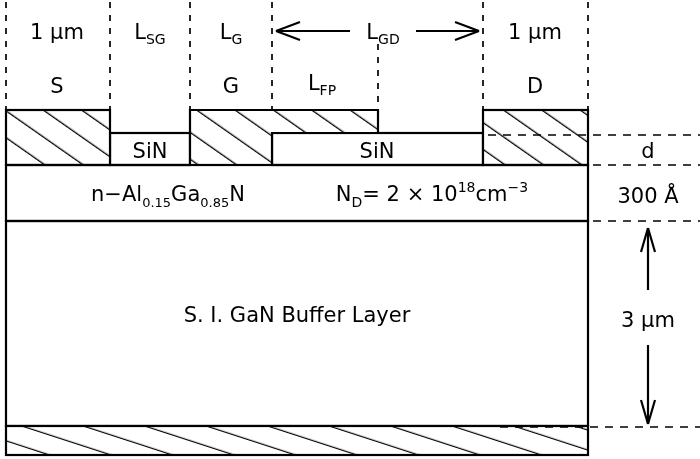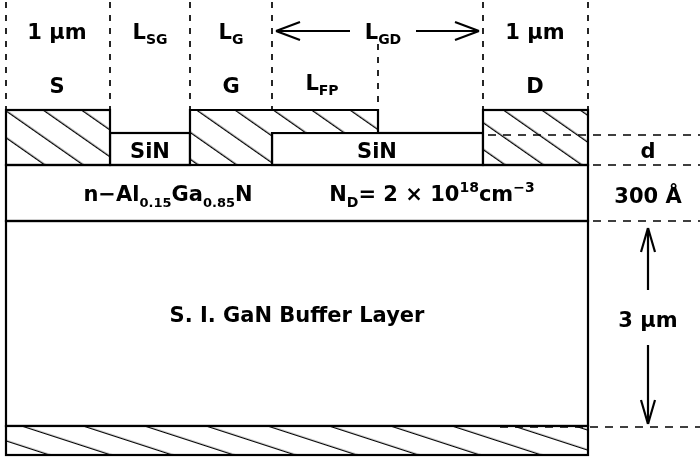--- a/index.html
+++ b/index.html
@@ -14,7 +14,6 @@
     background: #ffffff;
     font-family: "DejaVu Sans", sans-serif;
     overflow: hidden;
-    font-weight: bold;
   }
   #device-svg {
     position: absolute;

